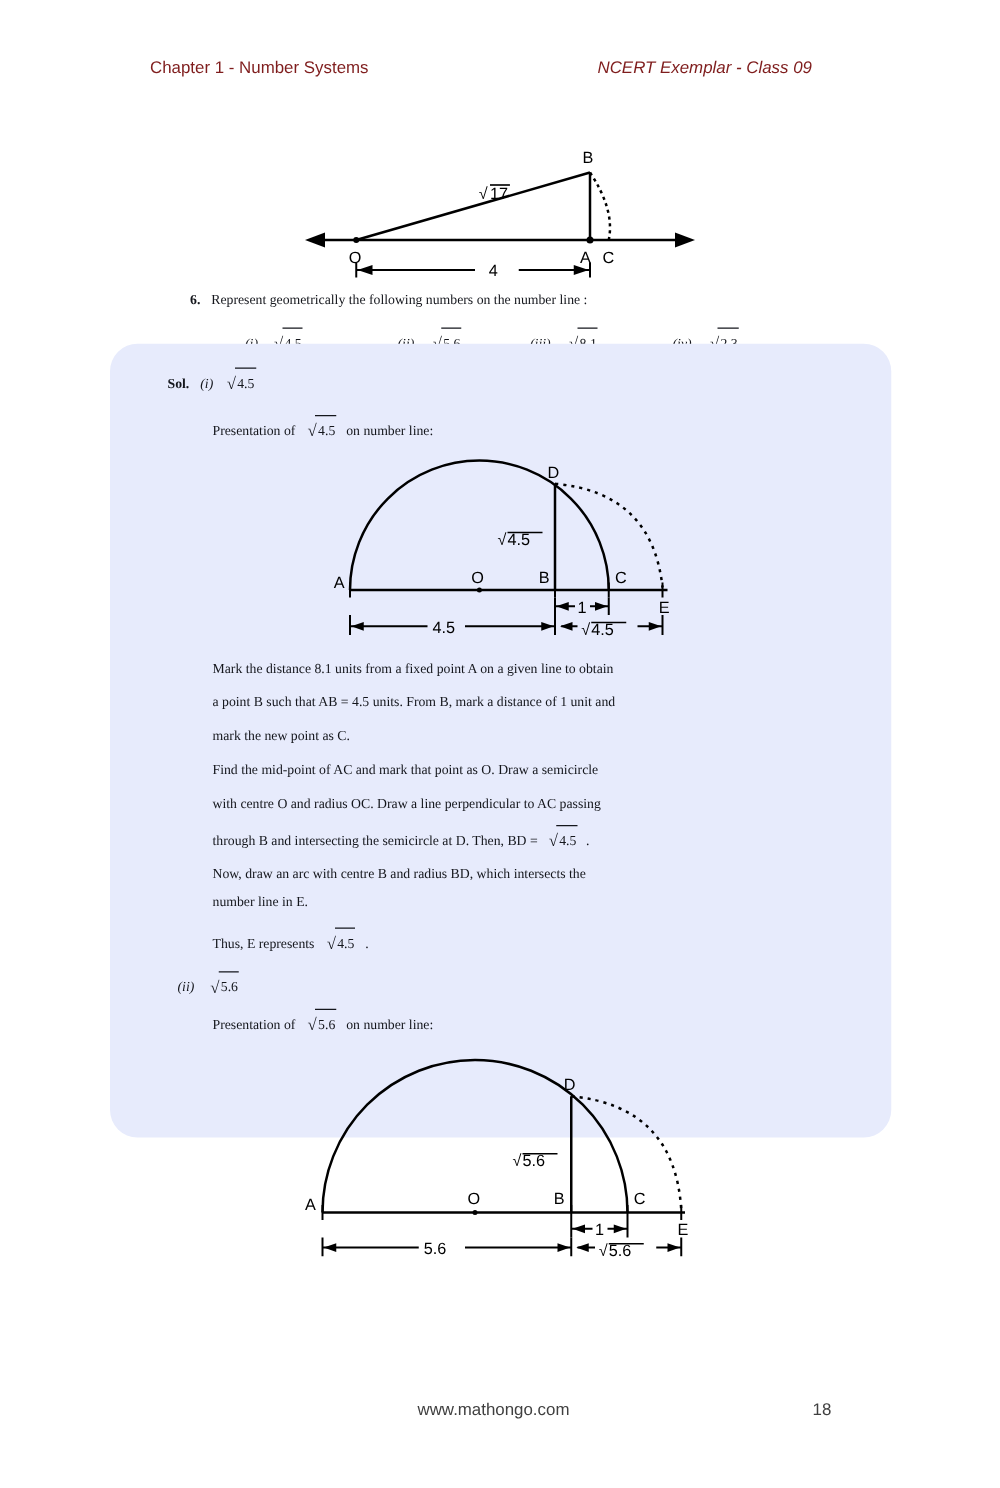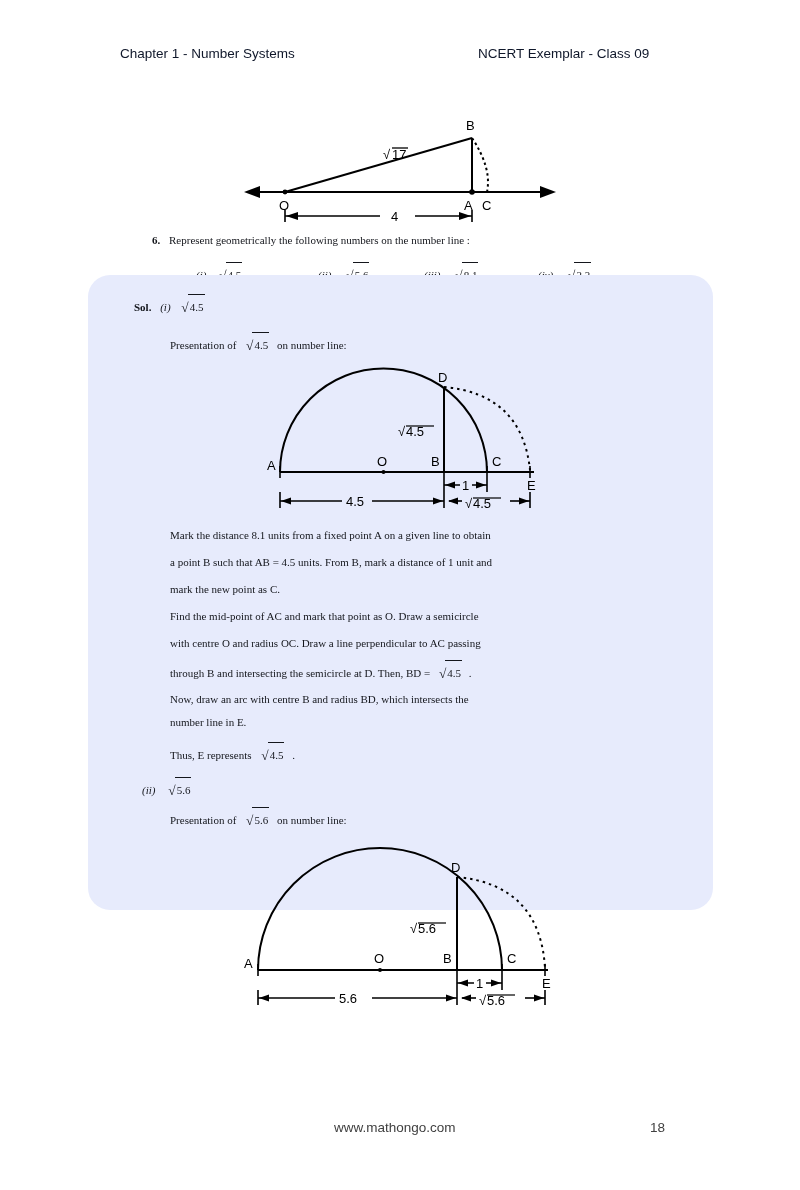--- a/index.html
+++ b/index.html
@@ -25,7 +25,7 @@
     height: 24px;
     font-family: "Liberation Sans", sans-serif;
     font-size: 13.5px;
-    color: #0f172a;
+    color: #7f1d1d;
   }
   .page-header .hdr-left { position: absolute; left: 0; top: 0; }
   .page-header .hdr-right { position: absolute; left: 358px; top: 0; }

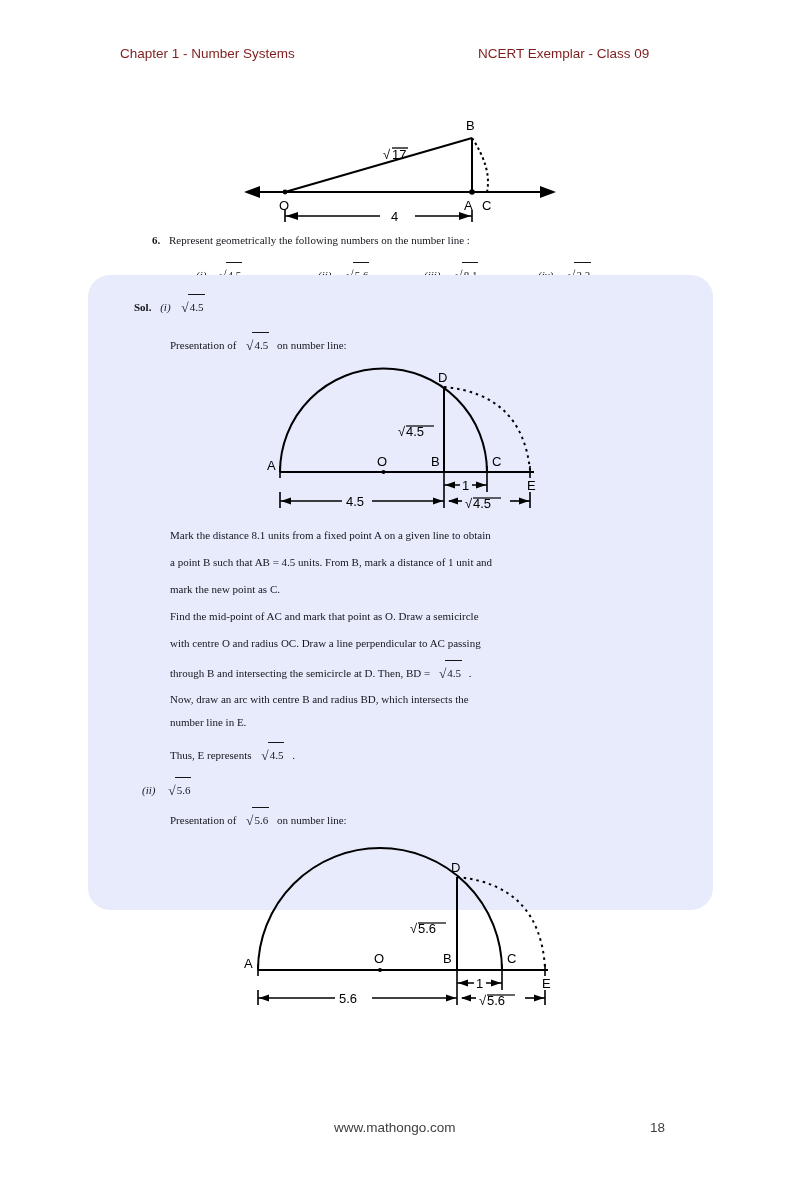--- a/index.html
+++ b/index.html
@@ -28,7 +28,7 @@
     color: #7f1d1d;
   }
   .page-header .hdr-left { position: absolute; left: 0; top: 0; }
-  .page-header .hdr-right { position: absolute; left: 358px; top: 0; }
+  .page-header .hdr-right { position: absolute; left: 358px; top: 0; font-style: italic; }
 
   
   .page-footer {

